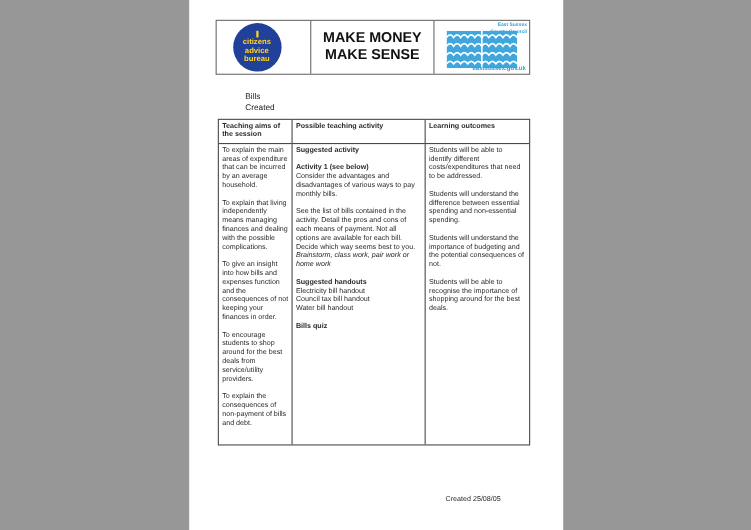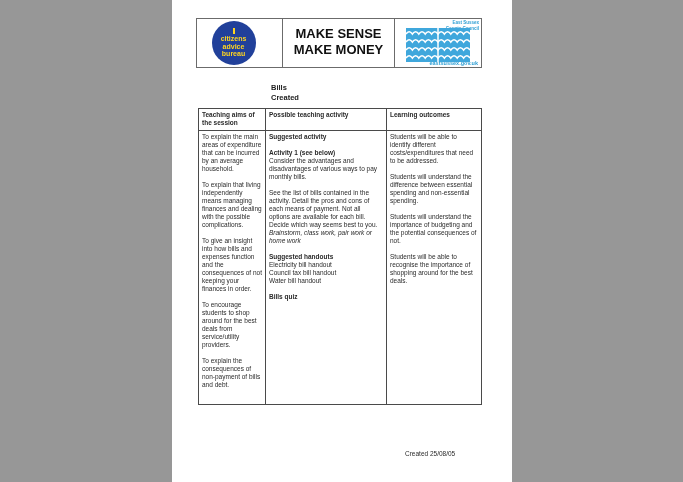--- a/index.html
+++ b/index.html
@@ -106,8 +106,8 @@
     </div>
     <div class="hcell hcell-title">
       <div class="main-title">
+        <div>MAKE MONEY</div>
         <div>MAKE SENSE</div>
-        <div>MAKE MONEY</div>
       </div>
     </div>
     <div class="hcell hcell-es">

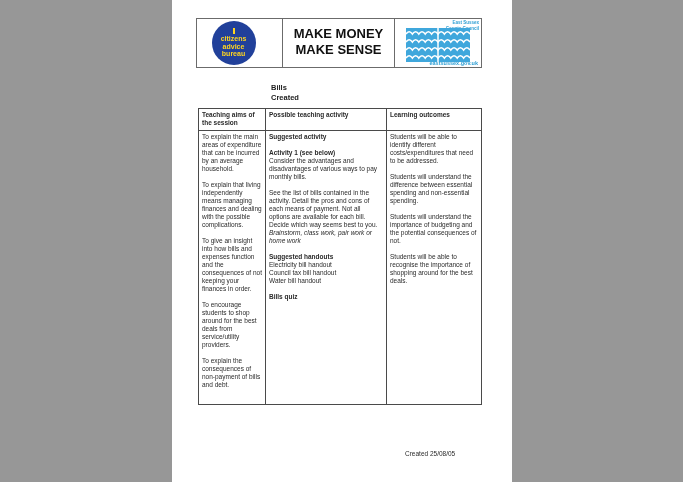--- a/index.html
+++ b/index.html
@@ -62,8 +62,8 @@
   
   .doc-title {
     position: absolute; left: 51px; top: 83px;
-    font-weight: bold; color: #222;
-    font-size: 7.5px; line-height: 9.5px; margin-left: 48px;
+    font-weight: normal; color: #222;
+    font-size: 7.5px; line-height: 9.5px;
   }
 
   

